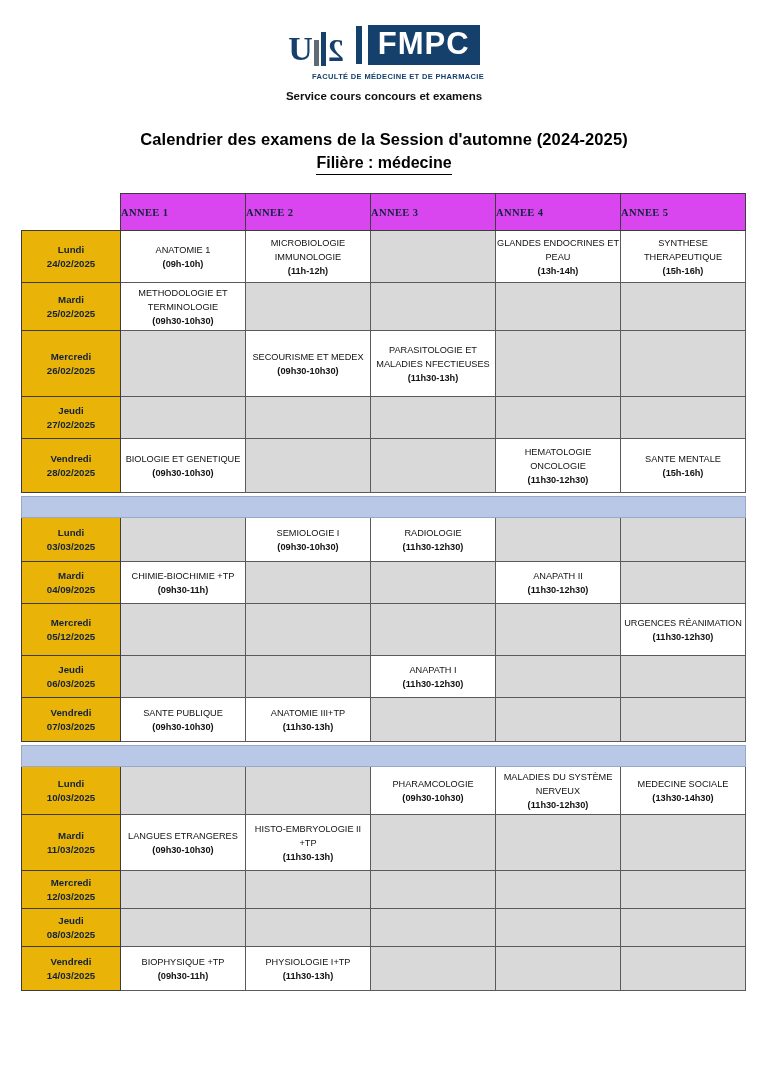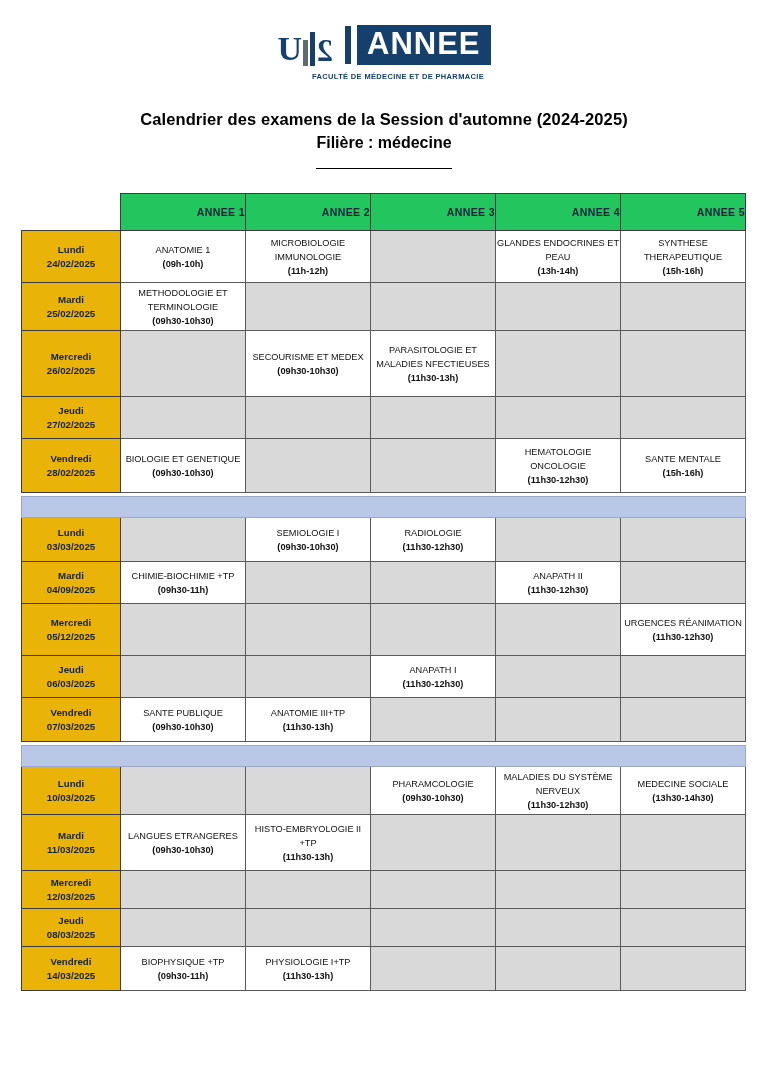--- a/index.html
+++ b/index.html
@@ -114,7 +114,7 @@
         <span class="lm-two">2</span>
       </span>
       <span class="logo-div"></span>
-      <span class="logo-fmpc">ANNEE</span>
+      <span class="logo-fmpc">FMPC</span>
     </div>
 
     <div class="fac-line1">FACULTÉ DE MÉDECINE ET DE PHARMACIE</div>

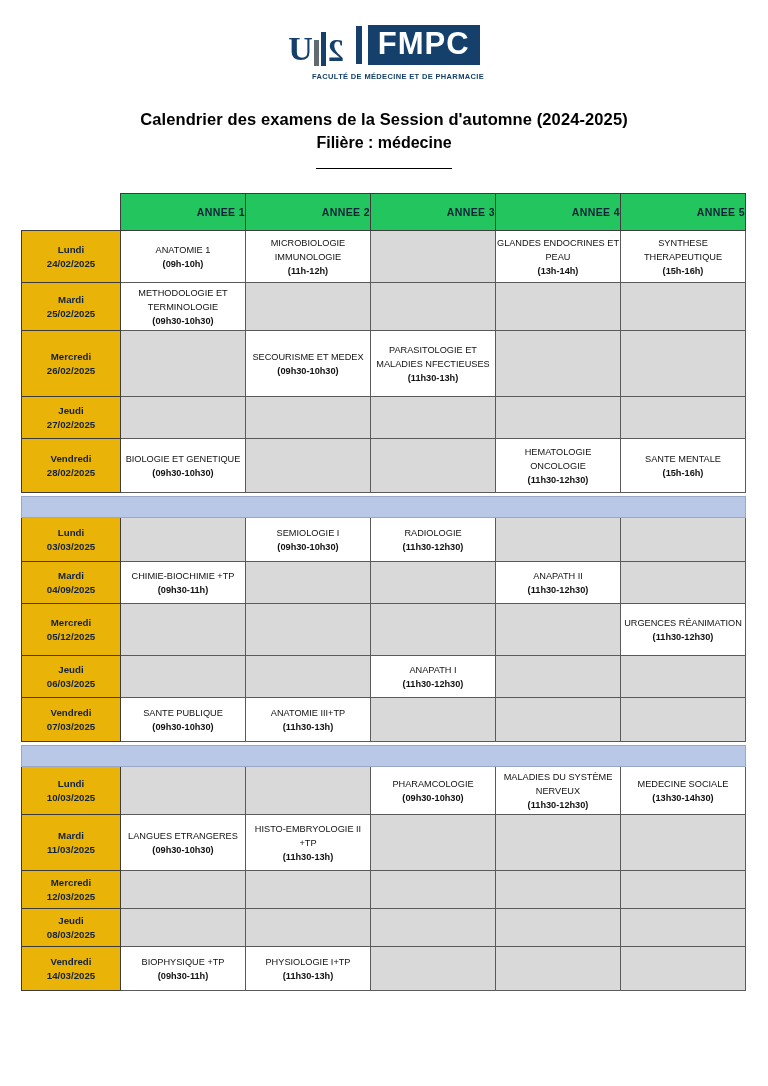--- a/index.html
+++ b/index.html
@@ -119,6 +119,7 @@
 
     <div class="fac-line1">FACULTÉ DE MÉDECINE ET DE PHARMACIE</div>
 
+    <div class="service-line">Service cours concours et examens</div>
 
     <div class="title-main">Calendrier des examens de la Session d'automne  (2024-2025)</div>
     <div class="title-sub"><span>Filière : médecine</span></div>

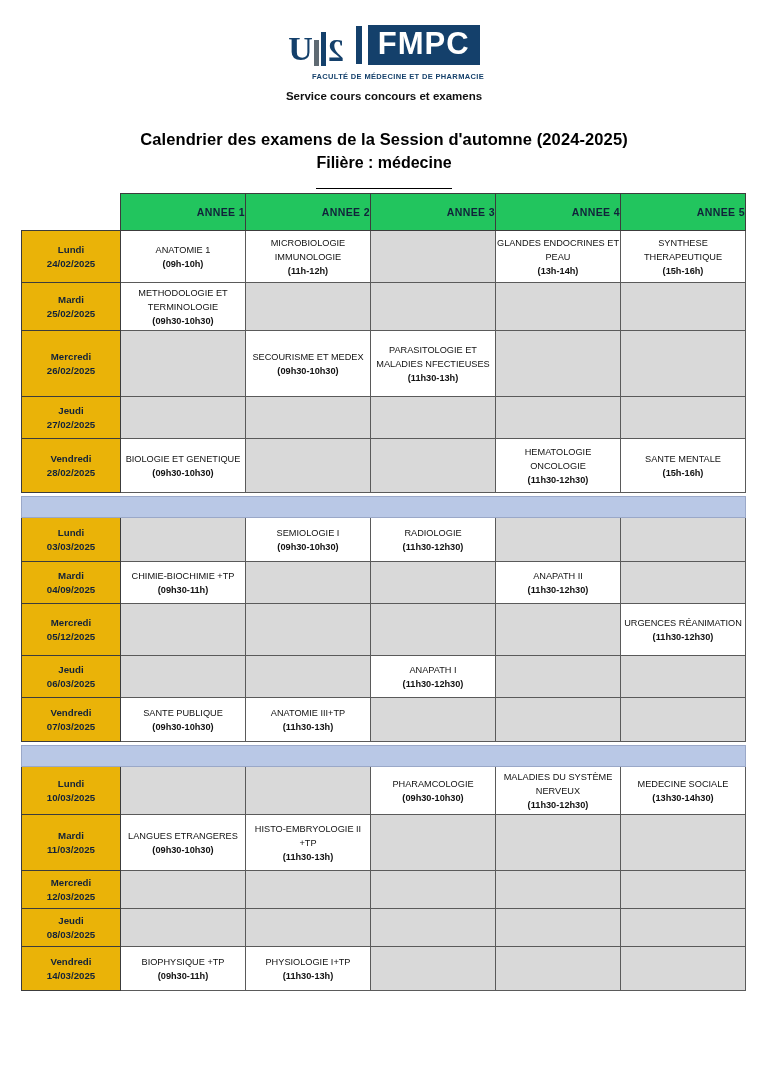--- a/index.html
+++ b/index.html
@@ -58,7 +58,7 @@
   .title-sub{
     margin-top:5px;font-size:16px;font-weight:700;color:#000;text-align:center;
   }
-  .title-sub span{border-bottom:1.6px solid #000;padding-bottom:17px;margin-top:16px;}
+  .title-sub span{border-bottom:1.6px solid #000;padding-bottom:3px;margin-top:16px;}
 
   
   .cal-wrap{position:absolute;left:21px;top:193px;width:725px;}

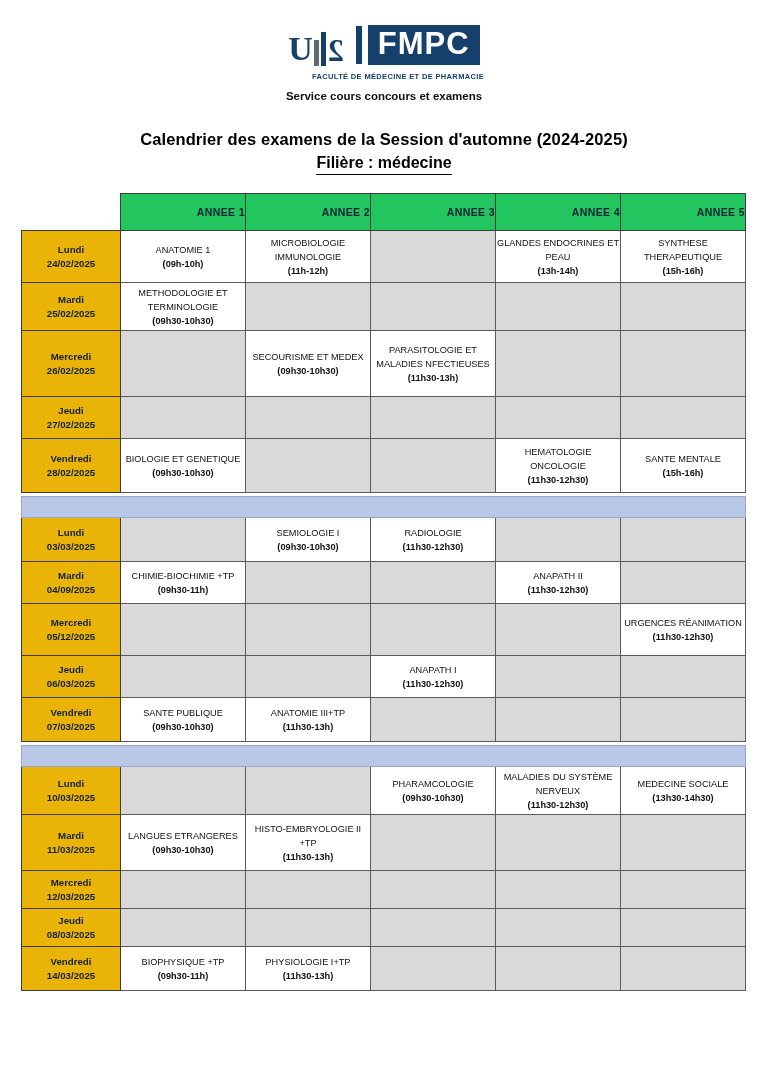--- a/index.html
+++ b/index.html
@@ -70,9 +70,9 @@
 
   .hd-blank{border:none;background:transparent;}
   .hd-year{
-    background:#22c55e;border:1.3px solid #3c3c3c;
+    background:#d946ef;border:1.3px solid #3c3c3c;
     height:36px;font-size:10.5px;font-weight:700;color:#11223a;
-    text-align:right;vertical-align:middle;letter-spacing:.4px;
+    text-align:left;vertical-align:middle;letter-spacing:.4px;font-family:Liberation Serif, serif;
   }
 
   .day-cell{

